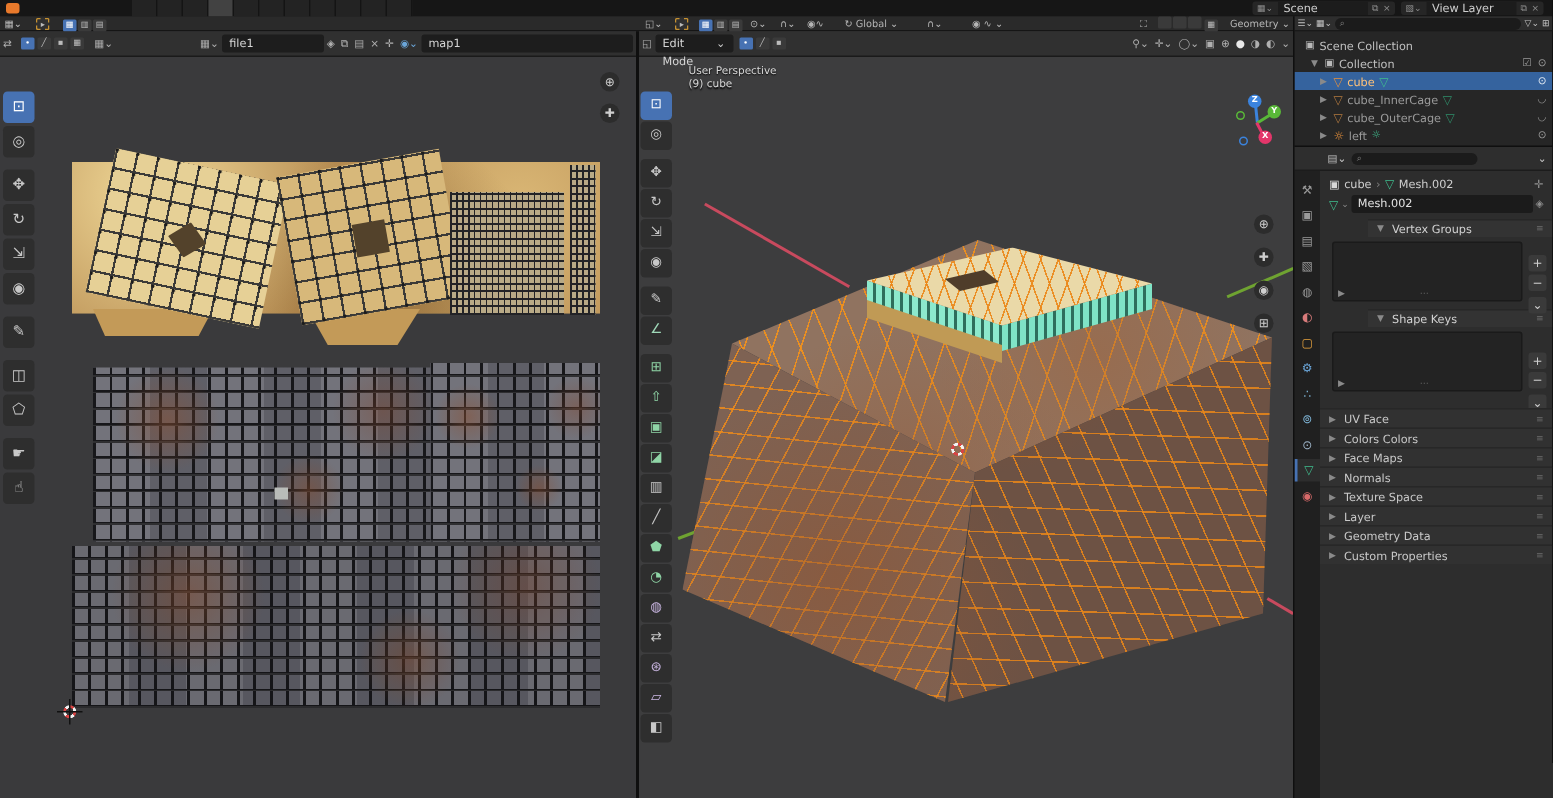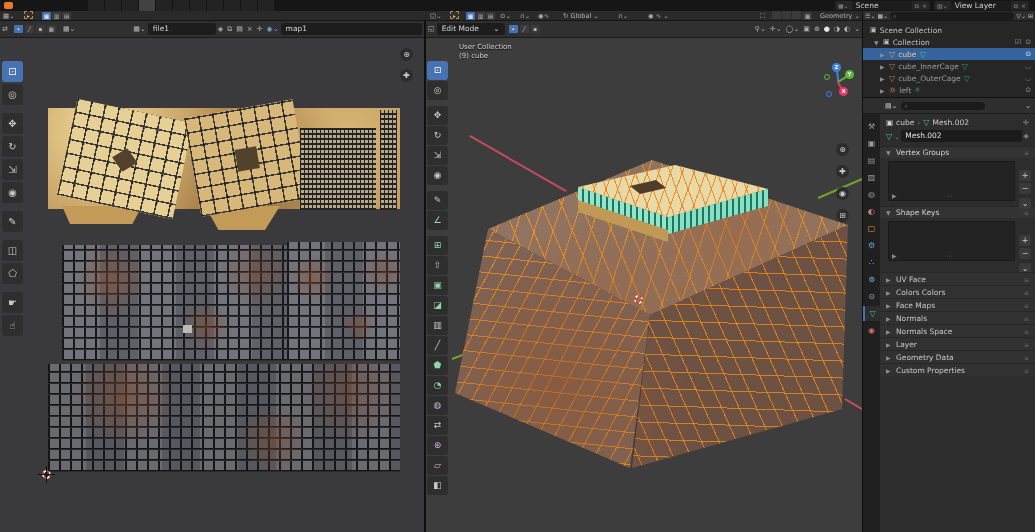--- a/index.html
+++ b/index.html
@@ -297,7 +297,7 @@
   <div id="vpregion" class="abs">
     <div class="ehdr">
       <span class="hicon">◱</span>
-      <span class="hfield" style="width:68px;display:flex;justify-content:space-between">
+      <span class="hfield" style="width:52px;display:flex;justify-content:space-between">
           <span>Edit Mode</span>
           <span>⌄</span>
         </span>

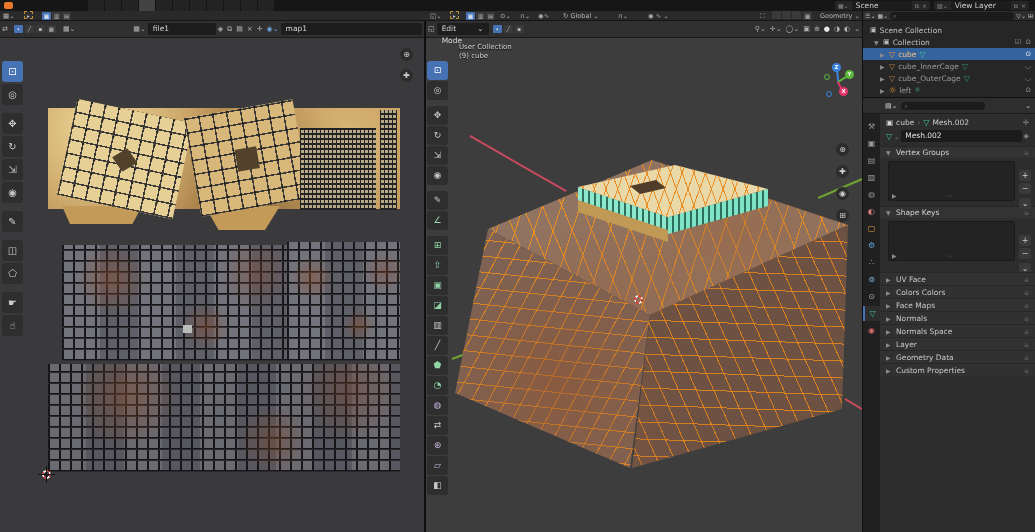--- a/index.html
+++ b/index.html
@@ -330,7 +330,7 @@
     </div>
 
     <div class="abs" style="left:0;top:17px;width:436px;height:494px">
-      <div class="vptext" style="left:33px;top:5px">User Collection</div>
+      <div class="vptext" style="left:33px;top:5px">User Perspective</div>
       <div class="vptext" style="left:33px;top:14px">(9) cube</div>
 
       <div class="axisline" style="left:26px;top:320px;width:87px;background:#6fa331;transform:rotate(-20.9deg)"></div>

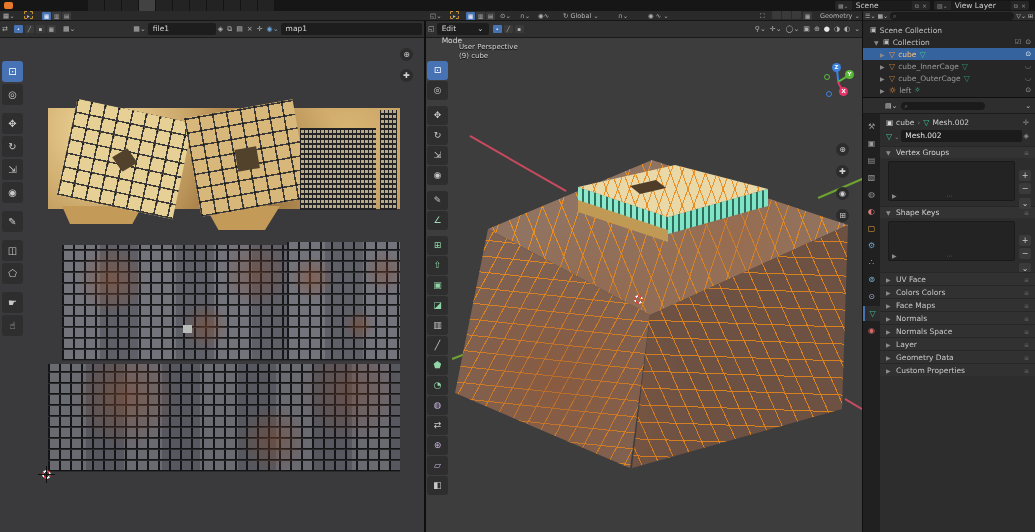--- a/index.html
+++ b/index.html
@@ -53,7 +53,7 @@
   .crumb{display:flex;align-items:center;gap:3px;font-size:7.5px;color:#cfcfcf;padding:4px 6px 0 6px;}
   .namerow{display:flex;align-items:center;gap:2px;padding:3px 6px 0 6px;}
   .namefld{flex:1;background:#1b1b1b;border-radius:2px;height:12px;line-height:12px;padding:0 4px;color:#e2e2e2;font-size:7.5px;}
-  .pnlhdr{display:flex;align-items:center;height:12px;font-size:7.5px;color:#d2d2d2;padding:0 6px;gap:4px;background:#333333;border-top:1px solid #272727;}
+  .pnlhdr{display:flex;align-items:center;height:12px;font-size:7.5px;color:#d2d2d2;padding:0 6px;gap:4px;background:#333333;border-top:1px solid #272727;margin-left:32px;}
   .pnlhdr .grip{margin-left:auto;color:#6f6f6f;font-size:6px;}
   .listbox{position:relative;margin:3px 20px 5px 8px;height:40px;background:#232323;border:1px solid #1a1a1a;border-radius:2px;}
   .listbtns{position:absolute;right:4px;width:12px;}

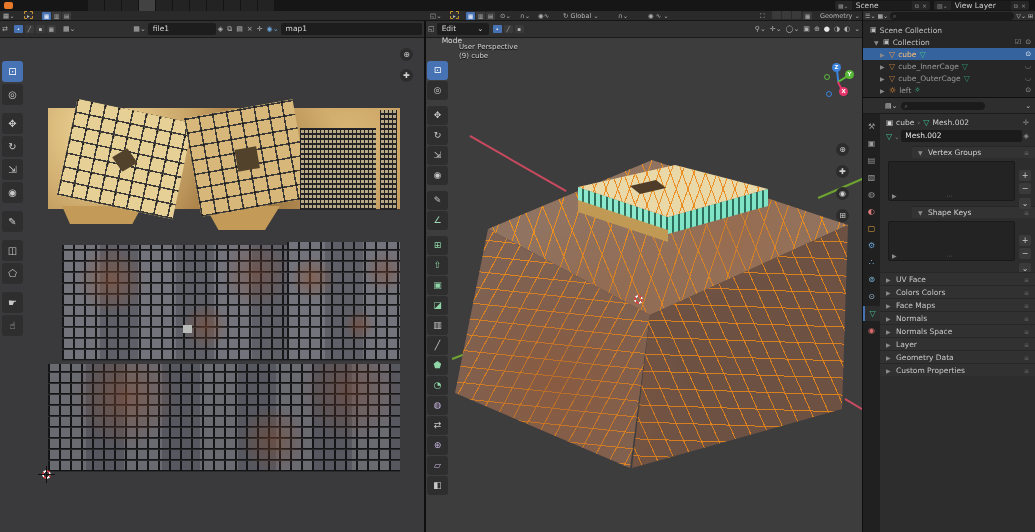--- a/index.html
+++ b/index.html
@@ -500,7 +500,7 @@
           </div>
           <div class="cpanel">
             <span class="disc">▶</span>
-            <span>Normals Space</span>
+            <span>Texture Space</span>
             <span class="grip">≡</span>
           </div>
           <div class="cpanel">

